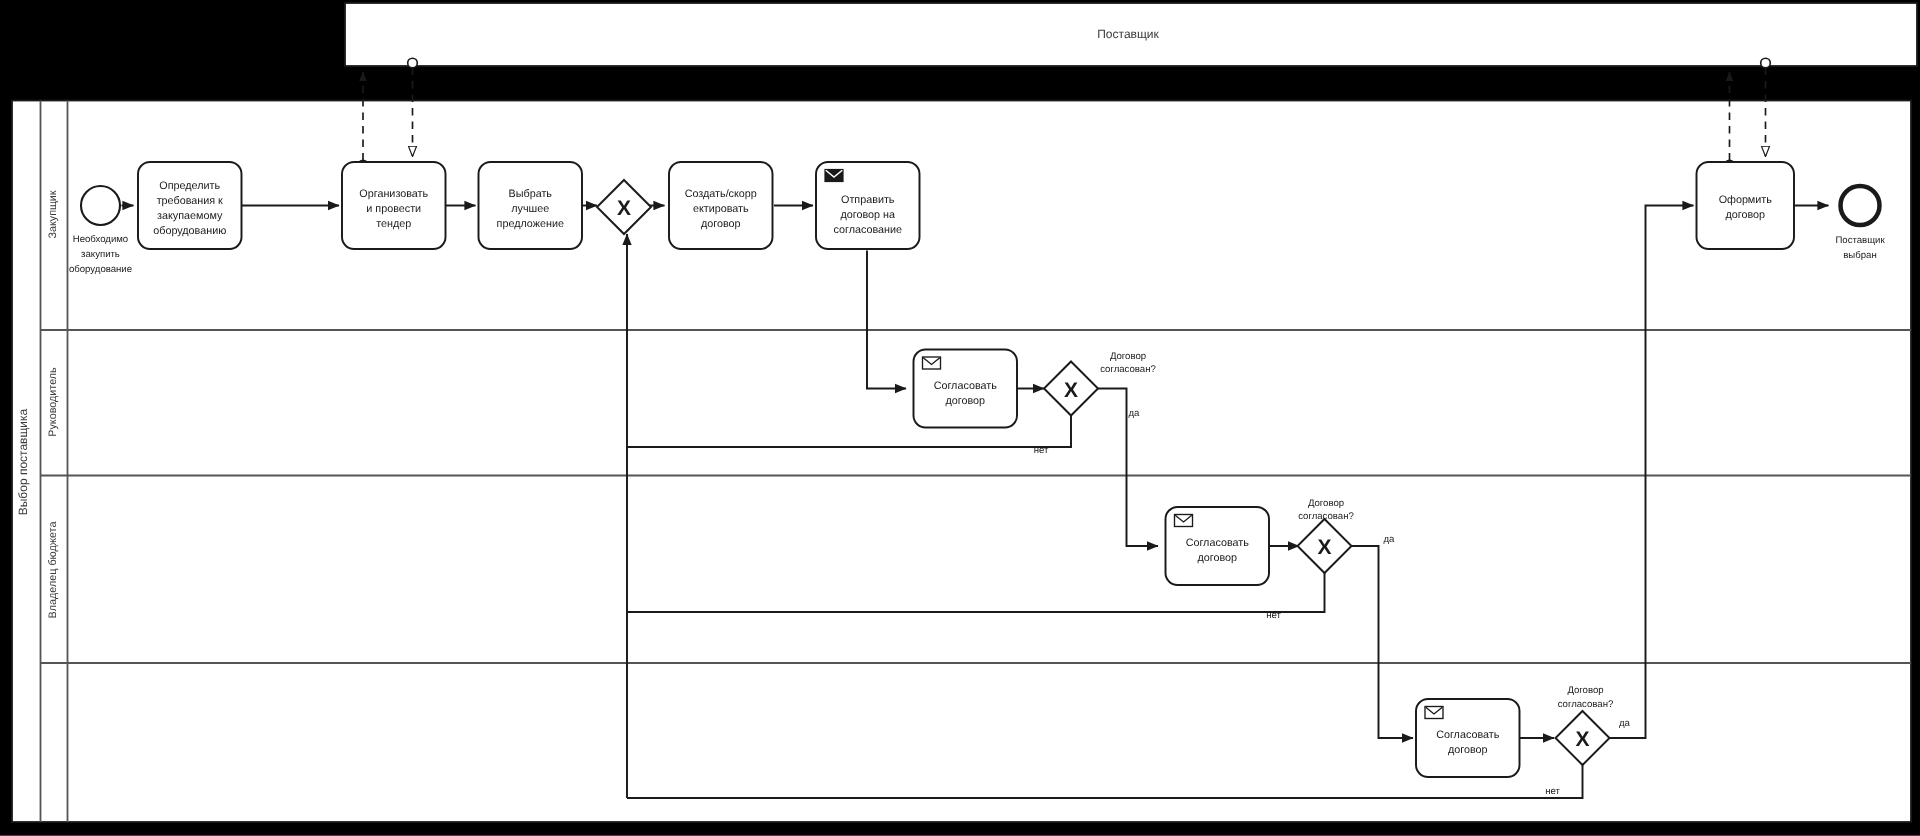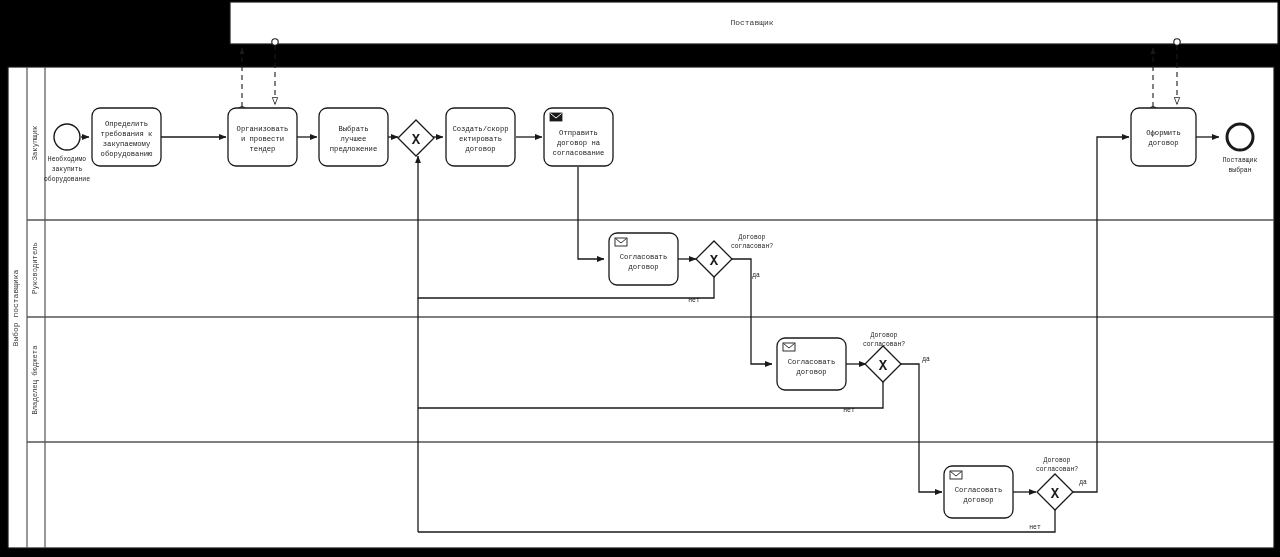--- a/index.html
+++ b/index.html
@@ -4,7 +4,7 @@
 <style>
   html,body{margin:0;padding:0;background:#000;}
   #root{position:relative;width:1280px;height:557px;background:#ec4899;overflow:hidden;
-        font-family:Liberation Mono, monospace;}
+        font-family:Liberation Sans, sans-serif;}
   svg{display:block;}
   .lbl-task{font-size:7.2px;fill:#1a1a1a;}
   .lbl-pool{font-size:8px;fill:#3a3a3a;}

